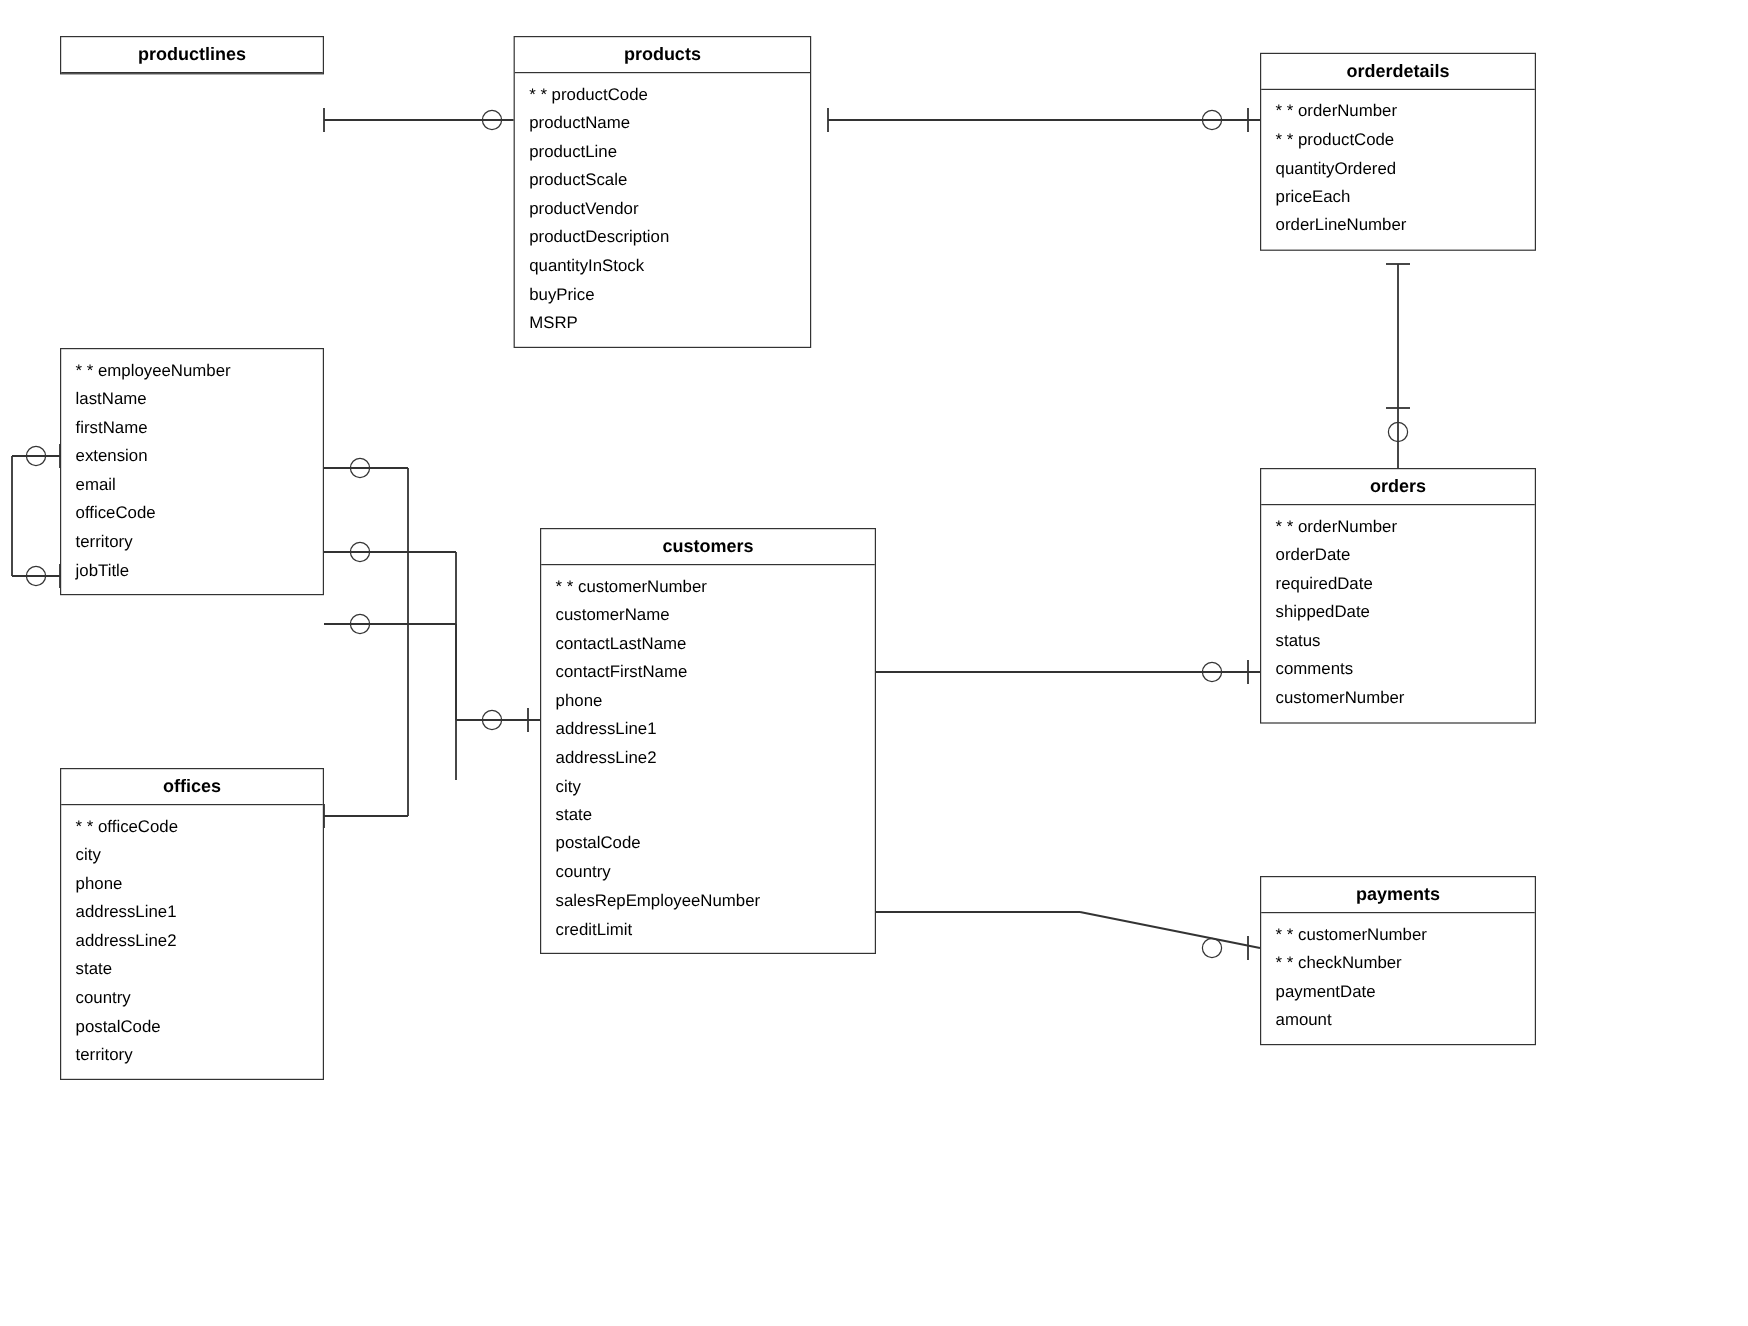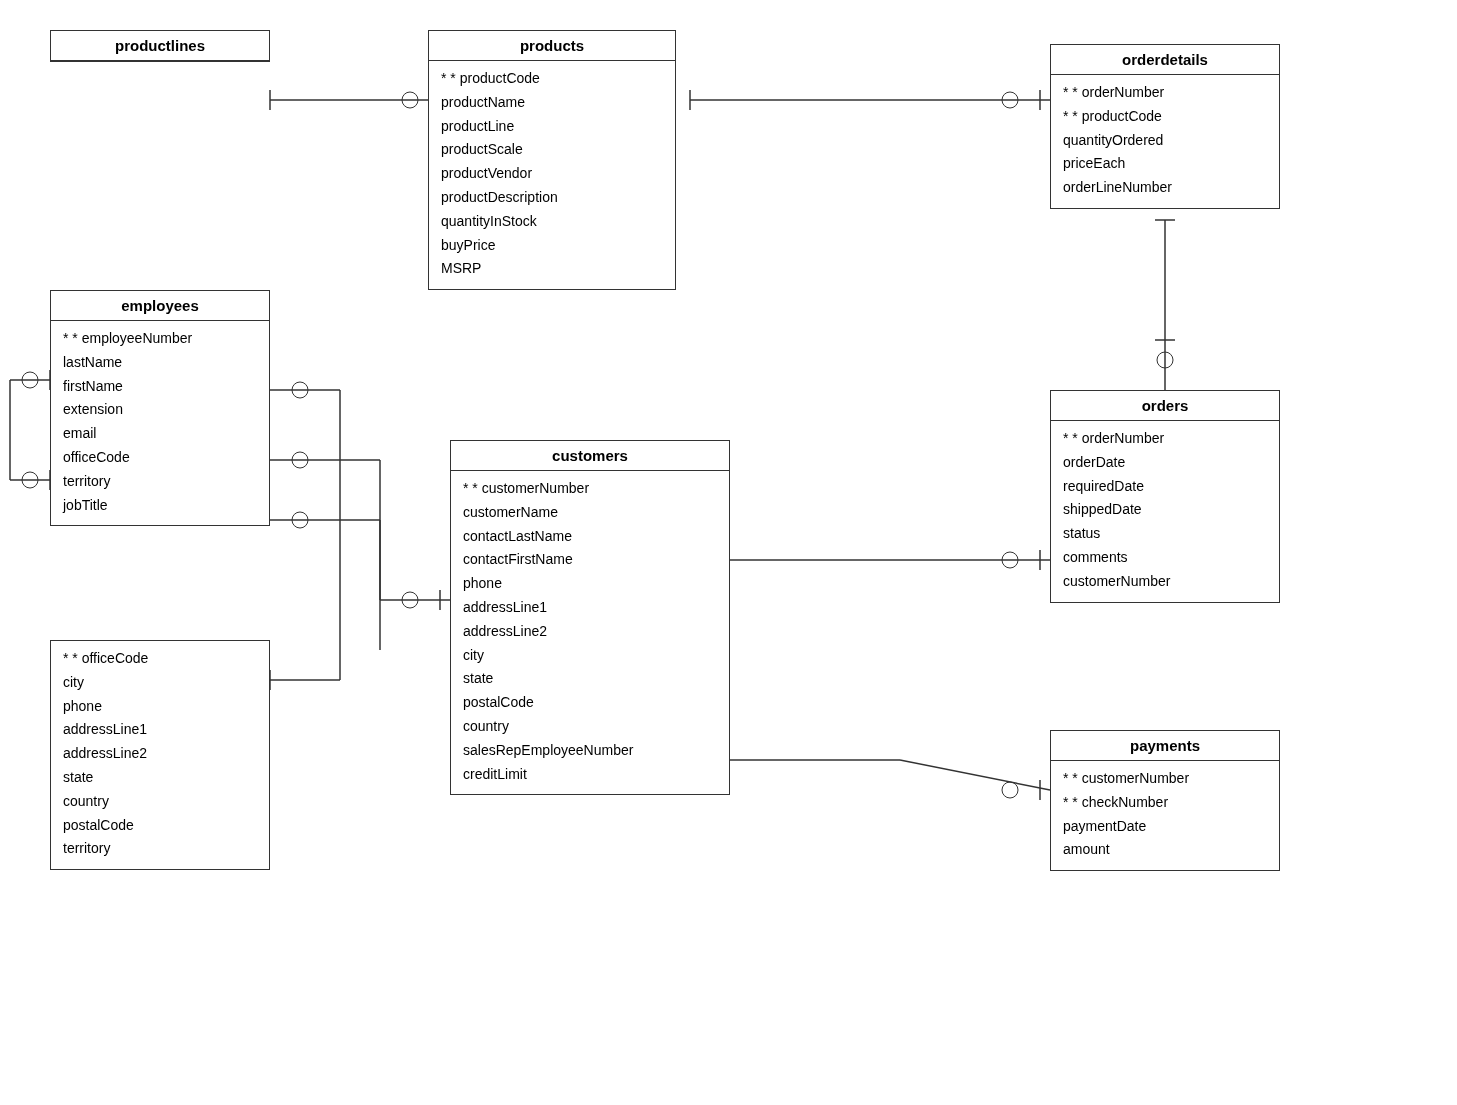--- a/index.html
+++ b/index.html
@@ -148,7 +148,6 @@
       </div>
     </div>
     <div class="table-box" style="left: 50px; top: 290px; width: 220px;">
-      <div class="table-header">employees</div>
       <div class="table-fields">
         <span class="field pk">* employeeNumber</span>
         <span class="field">lastName</span>

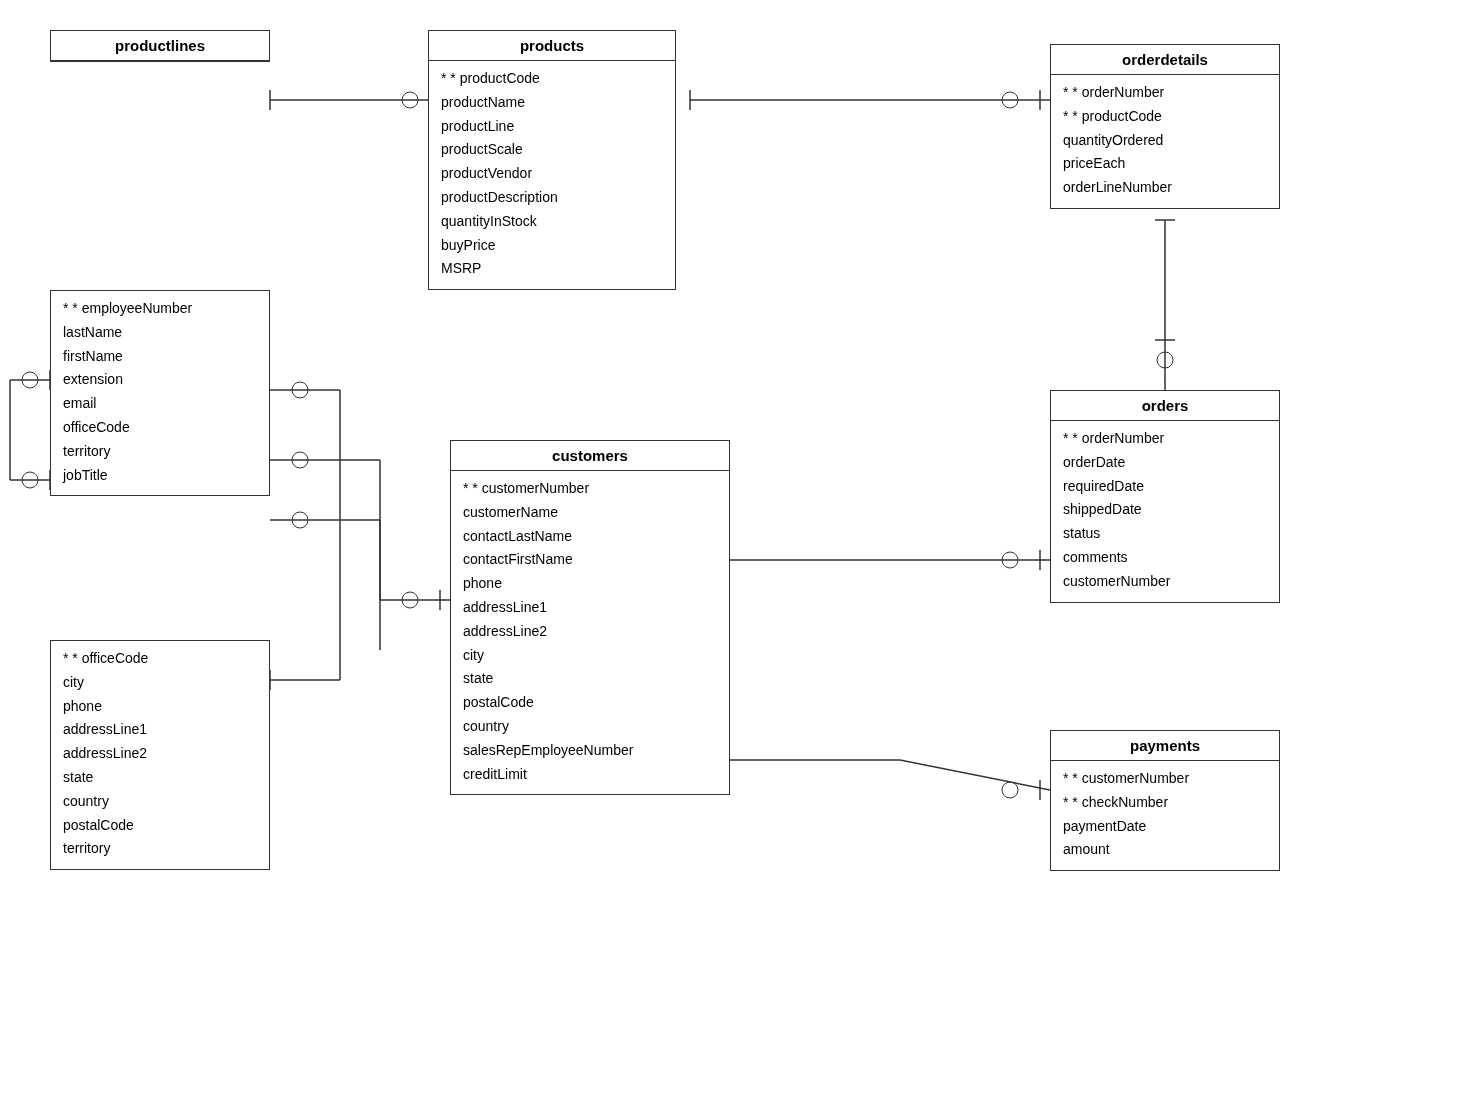--- a/index.html
+++ b/index.html
@@ -190,6 +190,7 @@
       </div>
     </div>
     <div class="table-box" style="left: 50px; top: 640px; width: 220px;">
+      <div class="table-header">offices</div>
       <div class="table-fields">
         <span class="field pk">* officeCode</span>
         <span class="field">city</span>

